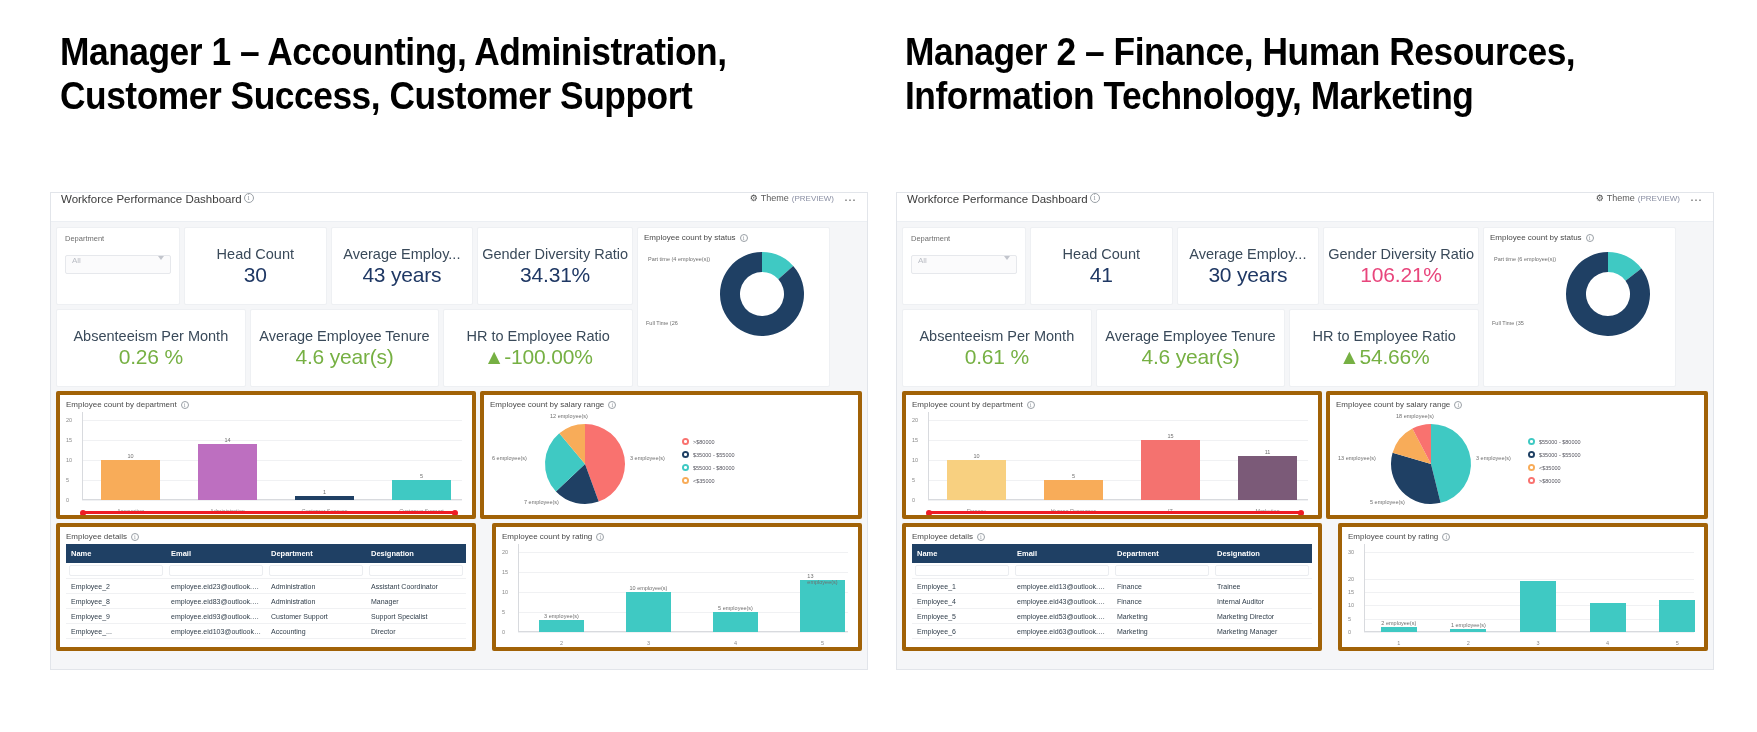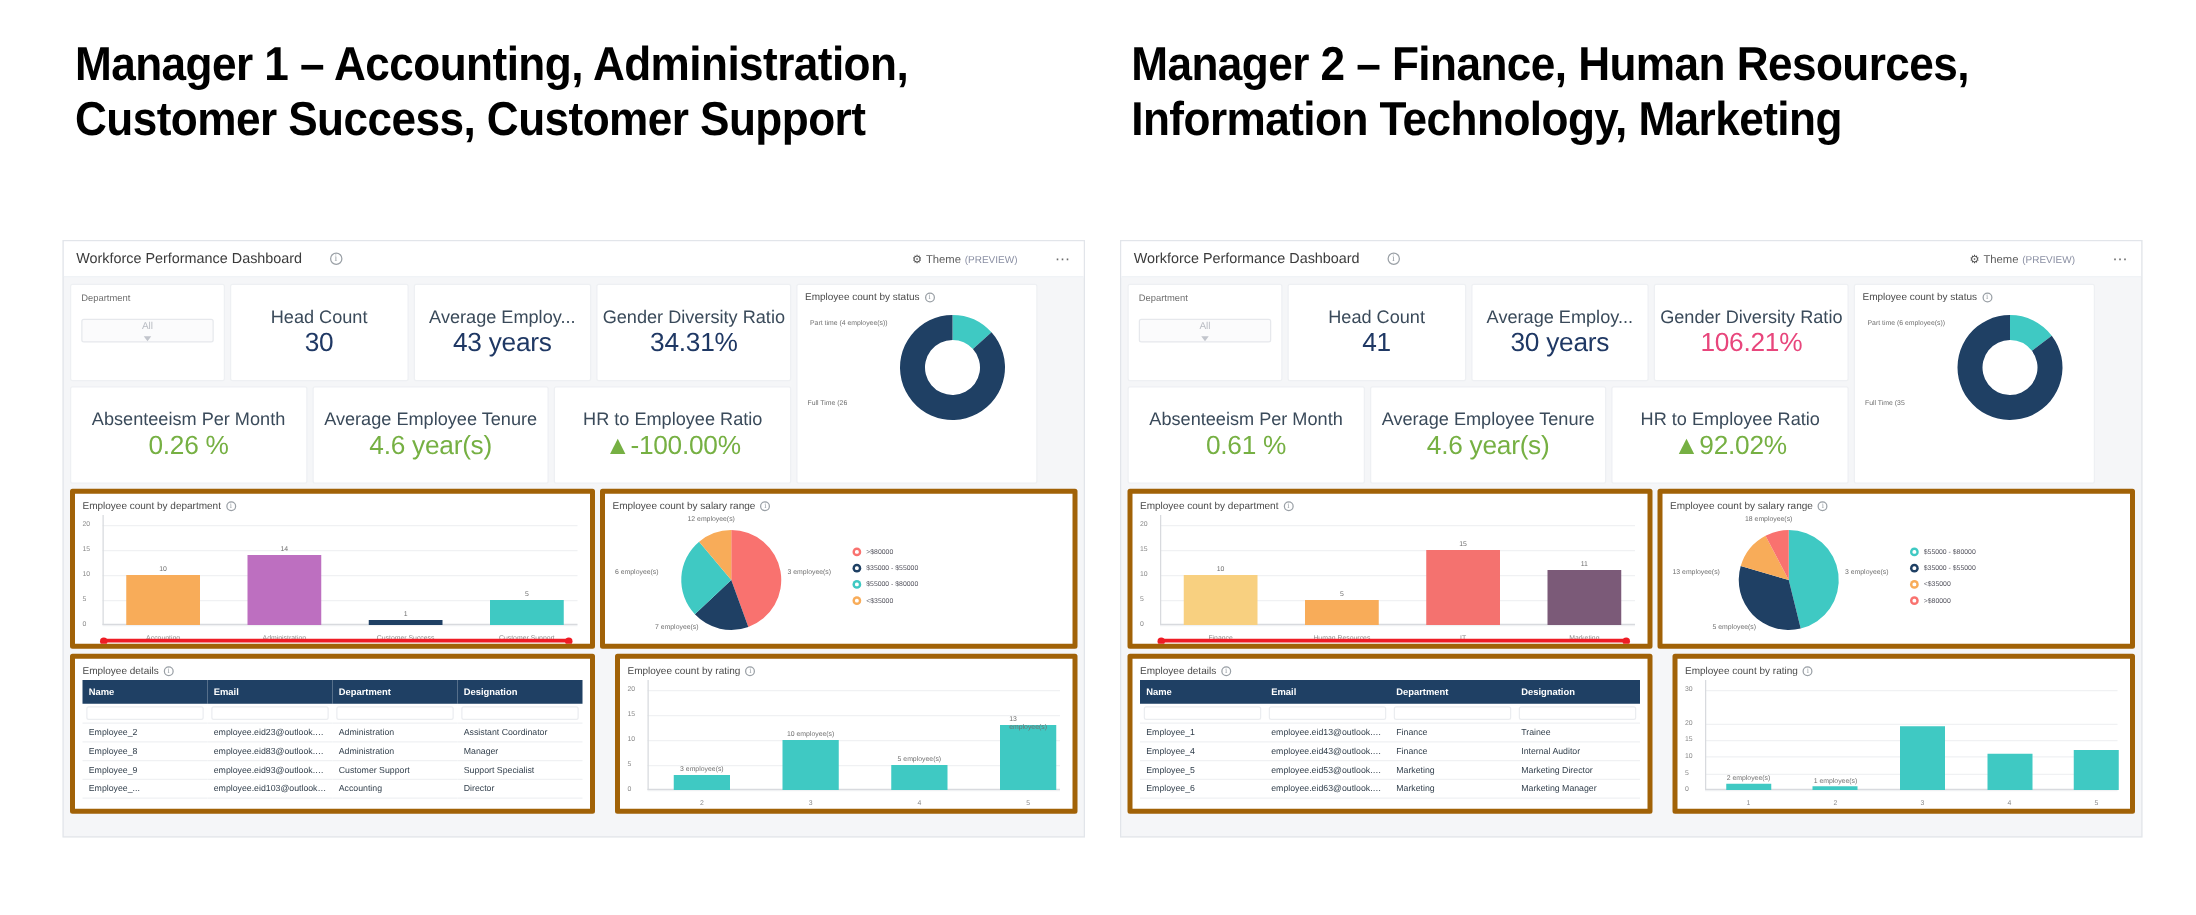--- a/index.html
+++ b/index.html
@@ -42,9 +42,9 @@
     background: #ffffff;
     border-bottom: 1px solid #eceff3;
     display: flex;
-    align-items: center;
+    align-items: flex-start;
     padding: 0 10px;
-    gap: 22px;
+    gap: 2px;
   }
   .dash-title { font-size: 11.5px; color: #3b3b3b; }
   .info-ic {

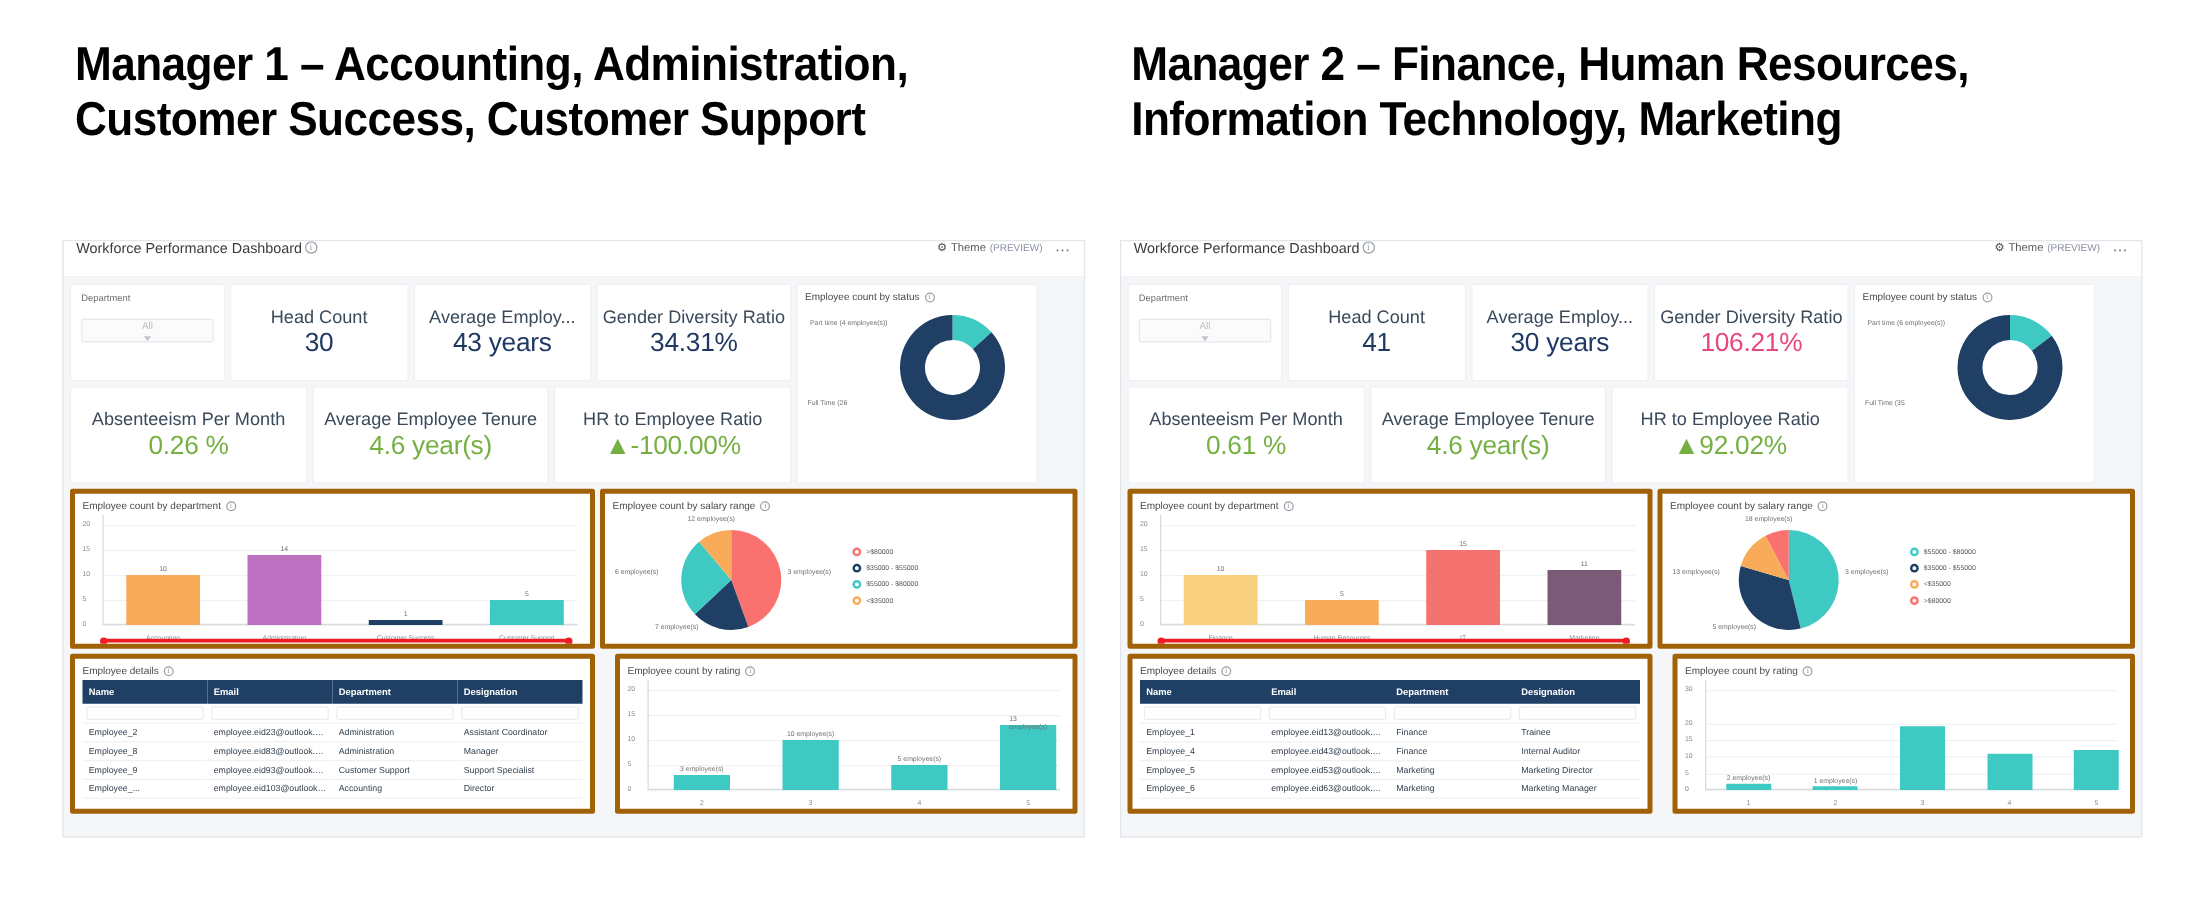--- a/index.html
+++ b/index.html
@@ -89,9 +89,9 @@
   .filter-label { font-size: 7.5px; color: #6f6f6f; margin-bottom: 12px; }
   .filter-select {
     height: 19px; border: 1px solid #e6e8ec; border-radius: 2px;
-    background: #fbfbfc; display: flex; align-items: center;
-    justify-content: space-between; padding: 0 20px;
-    font-size: 8px; color: #b9bcc3; flex-direction: column;
+    background: #fbfbfc; display: flex; 
+    justify-content: space-between; padding: 0 6px;
+    font-size: 8px; color: #b9bcc3;
   }
   .chev { width: 0; height: 0; border-left: 3.5px solid transparent;
           border-right: 3.5px solid transparent; border-top: 4px solid #c2c5cc; }

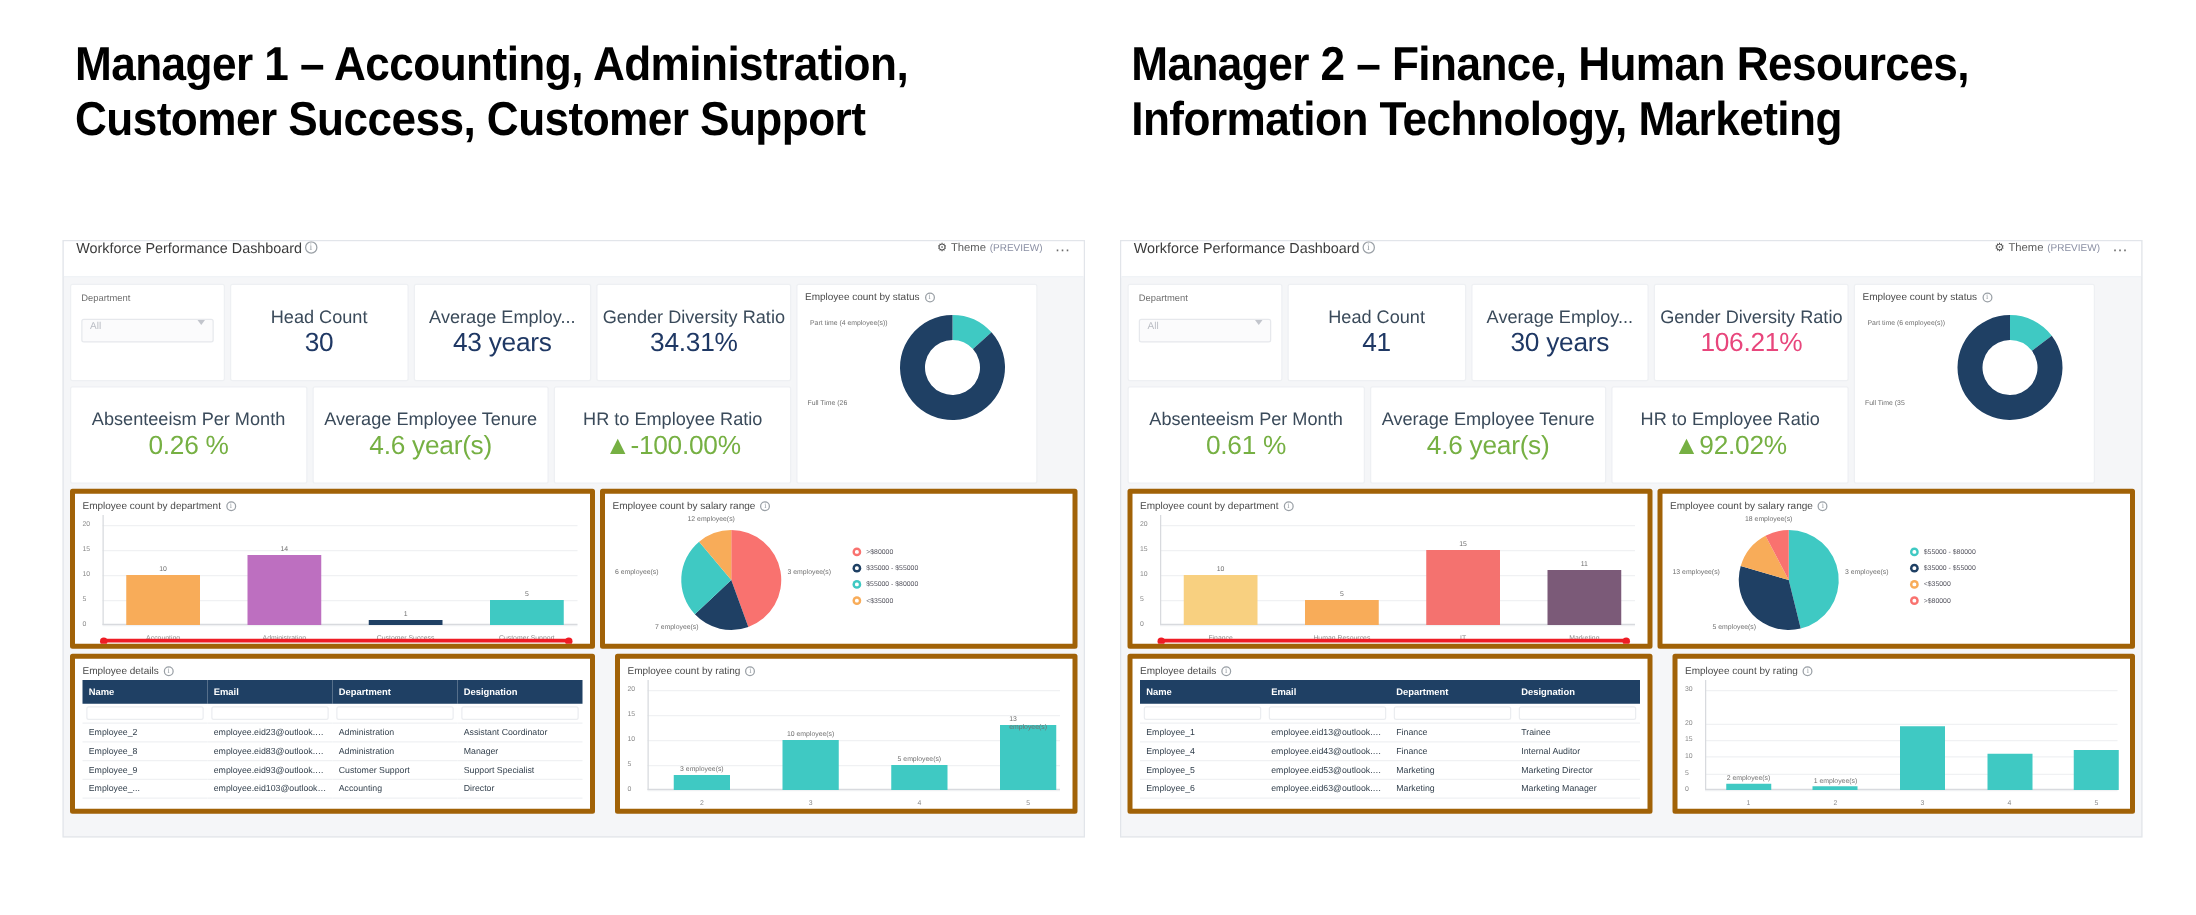--- a/index.html
+++ b/index.html
@@ -464,7 +464,7 @@
     </div>
     <div class="kpi-card">
       <div class="kpi-label">HR to Employee Ratio</div>
-      <div class="kpi-value green">▲92.02%</div>
+      <div class="kpi-value green">▲54.66%</div>
     </div>
         </div>
       </div>

